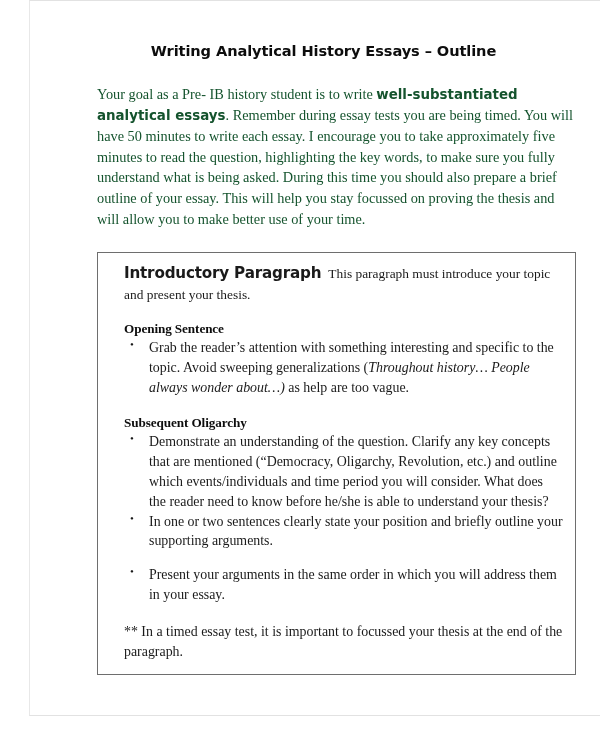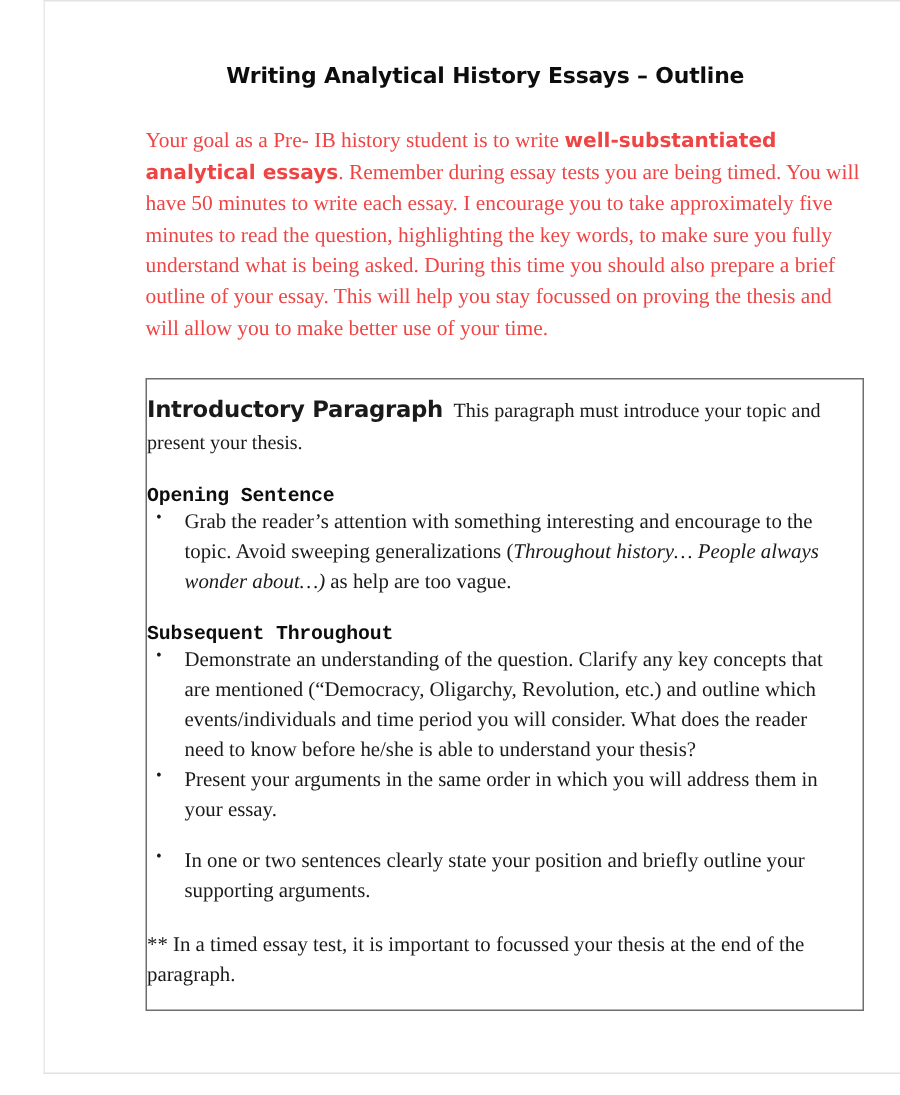--- a/index.html
+++ b/index.html
@@ -49,7 +49,7 @@
     font-size: 14.3px;
     line-height: 1.46;
     text-align: left;
-    color: #ef4444;
+    color: #14532d;
   }
   .intro b {
     font-family: "DejaVu Sans", sans-serif;

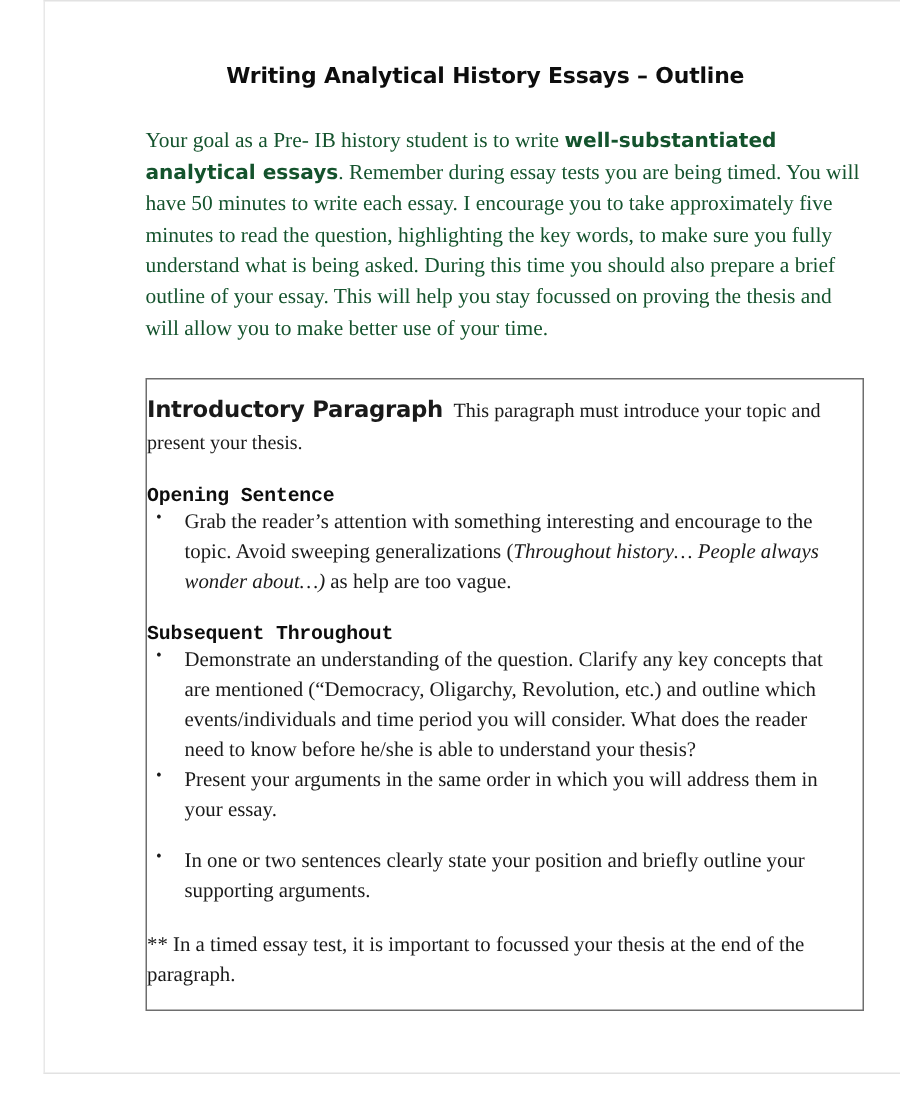--- a/index.html
+++ b/index.html
@@ -60,7 +60,7 @@
   .section-box {
     border: 1.4px solid #6e6e6e;
     margin: 22px 0 0 0;
-    padding: 10px 12px 13px 0;
+    padding: 10px 12px 13px 26px;
     box-sizing: border-box;
   }
 

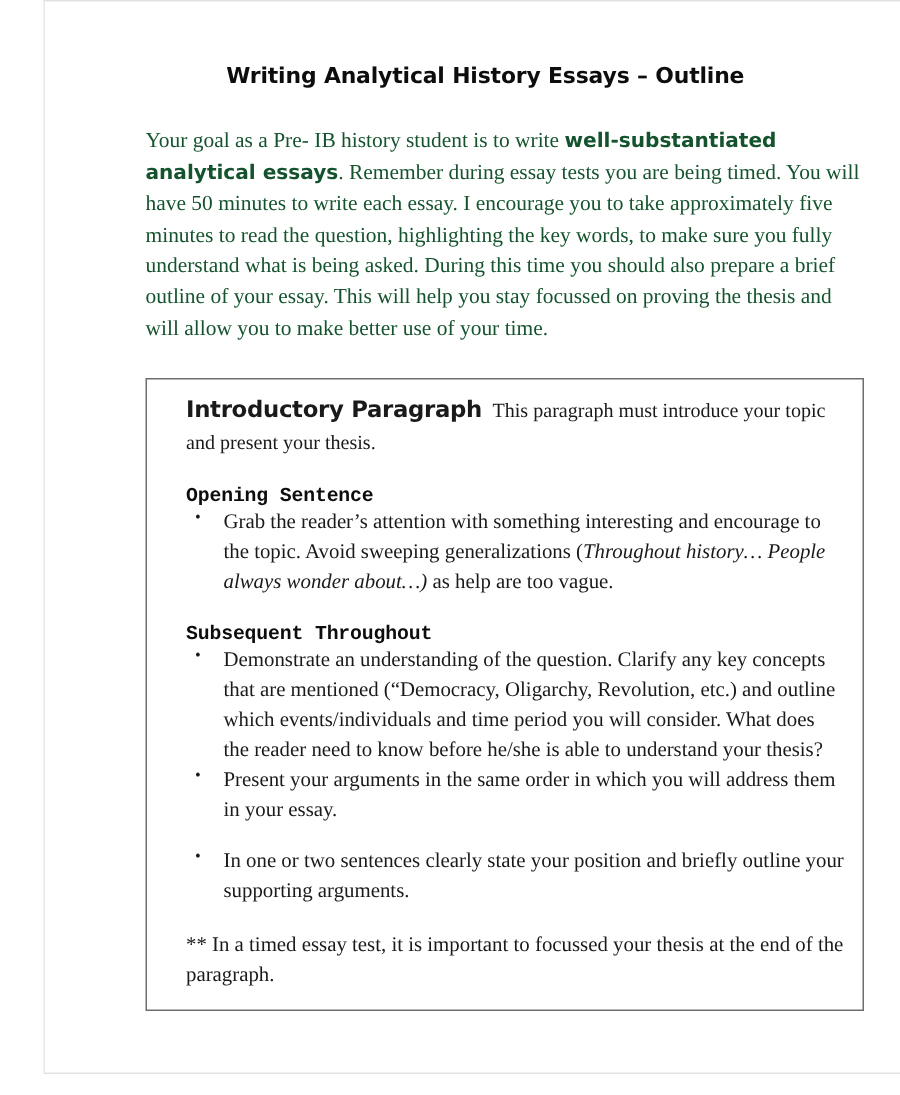--- a/index.html
+++ b/index.html
@@ -80,7 +80,7 @@
   }
 
   .sub-head {
-    font-family: Liberation Mono, monospace;
+    font-family: Liberation Serif, serif;
     font-weight: bold;
     font-size: 13.2px;
     letter-spacing: -0.1px;

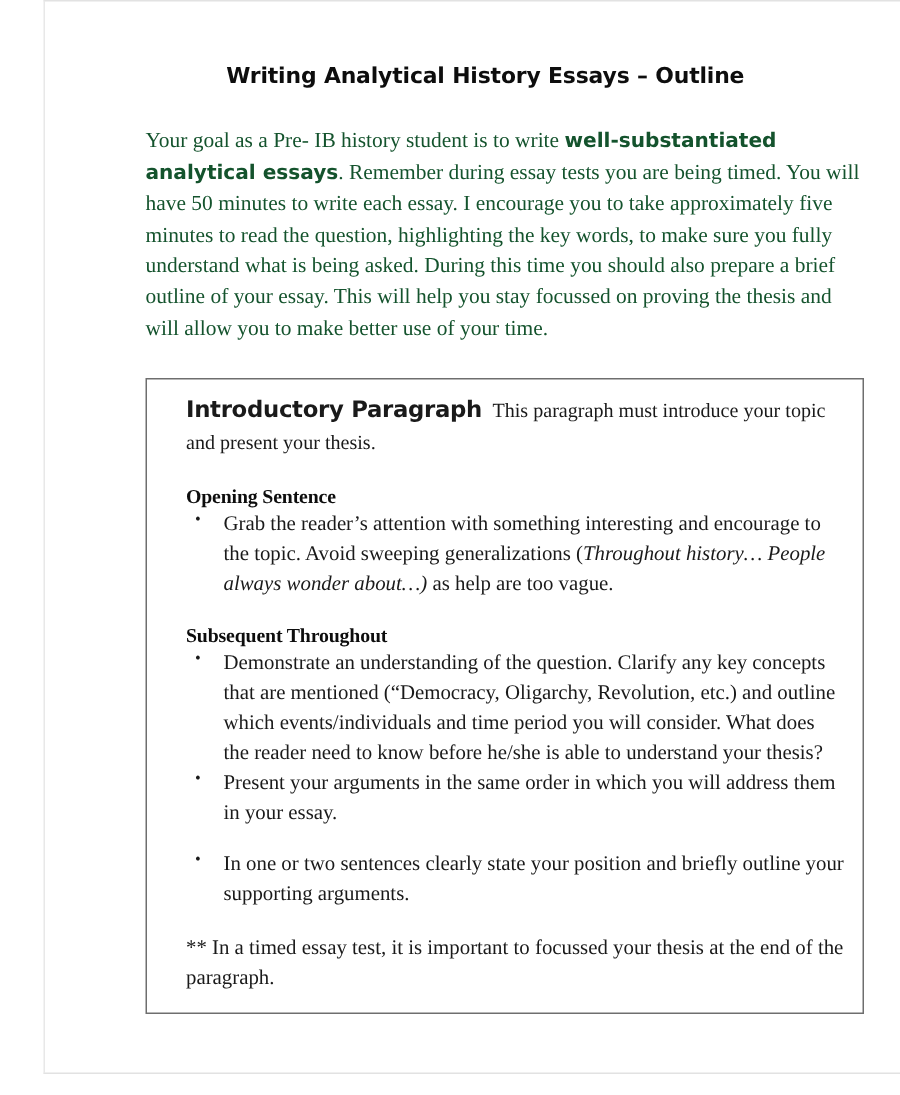--- a/index.html
+++ b/index.html
@@ -135,7 +135,7 @@
 
       <h3 class="sub-head">Opening Sentence</h3>
       <ul class="bullets">
-        <li><span>Grab the reader’s attention with something interesting and encourage to the topic. Avoid sweeping generalizations (</span><i>Throughout history… People always wonder about…)</i><span> as help are too vague.</span></li>
+        <li><span>Grab the reader’s attention with something interesting and specific to the topic. Avoid sweeping generalizations (</span><i>Throughout history… People always wonder about…)</i><span> as help are too vague.</span></li>
       </ul>
 
       <h3 class="sub-head">Subsequent Throughout</h3>

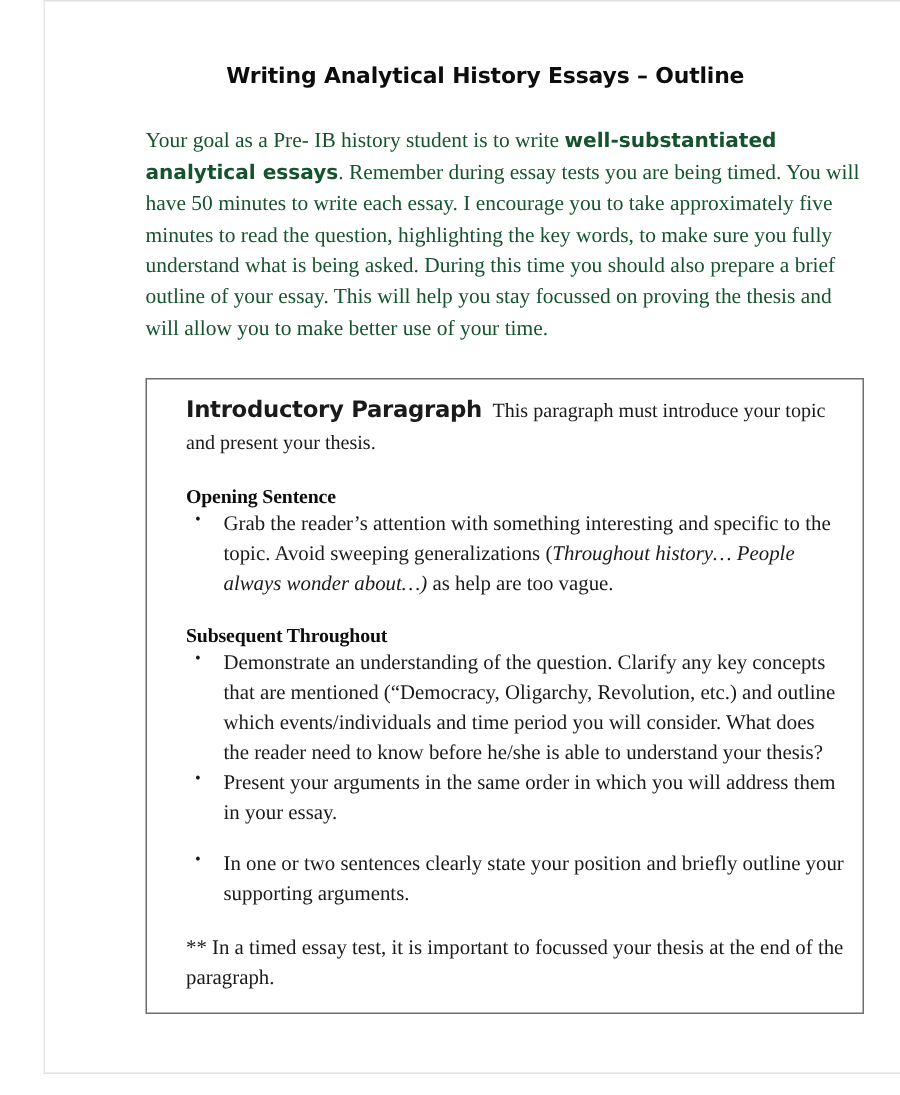--- a/index.html
+++ b/index.html
@@ -138,7 +138,7 @@
         <li><span>Grab the reader’s attention with something interesting and specific to the topic. Avoid sweeping generalizations (</span><i>Throughout history… People always wonder about…)</i><span> as help are too vague.</span></li>
       </ul>
 
-      <h3 class="sub-head">Subsequent Throughout</h3>
+      <h3 class="sub-head">Subsequent Oligarchy</h3>
       <ul class="bullets">
         <li><span>Demonstrate an understanding of the question. Clarify any key concepts that are mentioned (“Democracy, Oligarchy, Revolution, etc.) and outline which events/individuals and time period you will consider. What does the reader need to know before he/she is able to understand your thesis?</span></li>
       </ul>

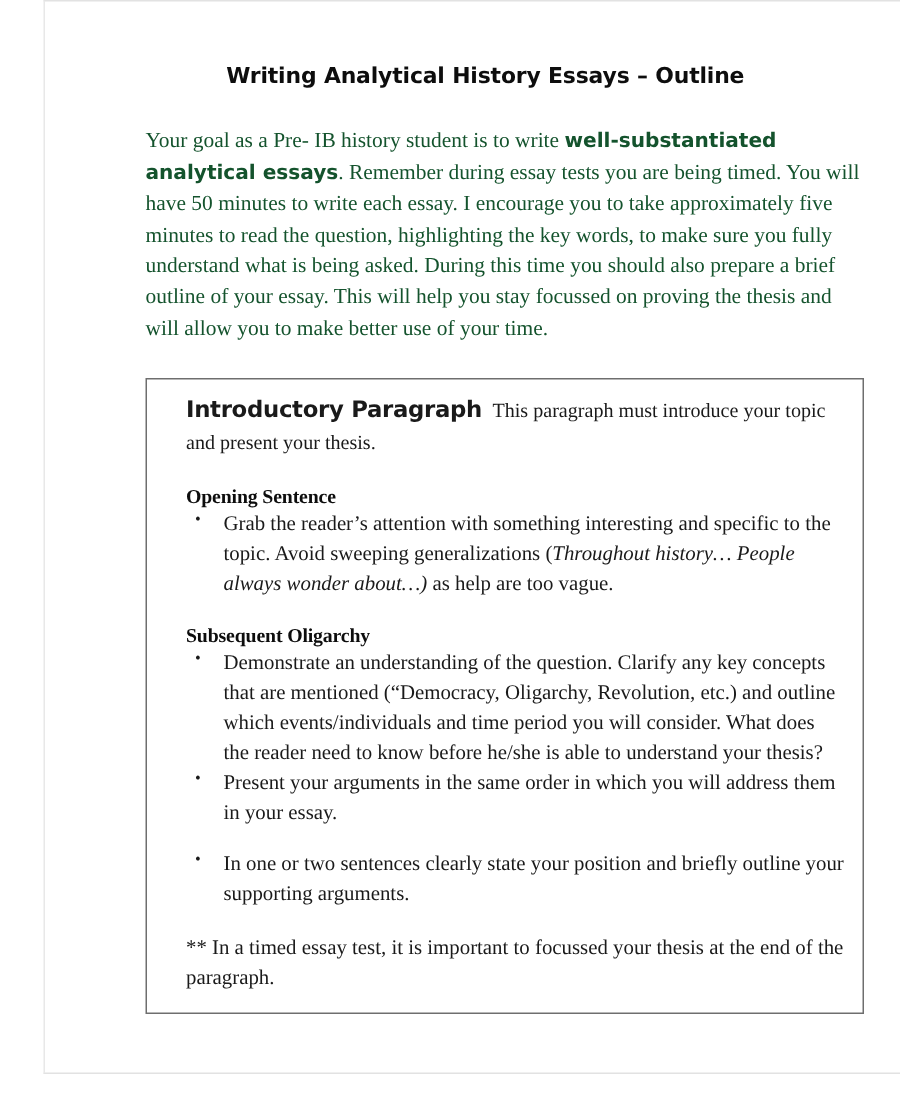--- a/index.html
+++ b/index.html
@@ -144,8 +144,8 @@
       </ul>
 
       <ul class="bullets">
+        <li><span>In one or two sentences clearly state your position and briefly outline your supporting arguments.</span></li>
         <li><span>Present your arguments in the same order in which you will address them in your essay.</span></li>
-        <li><span>In one or two sentences clearly state your position and briefly outline your supporting arguments.</span></li>
       </ul>
 
       <p class="footnote">** In a timed essay test, it is important to focussed your thesis at the end of the paragraph.</p>

